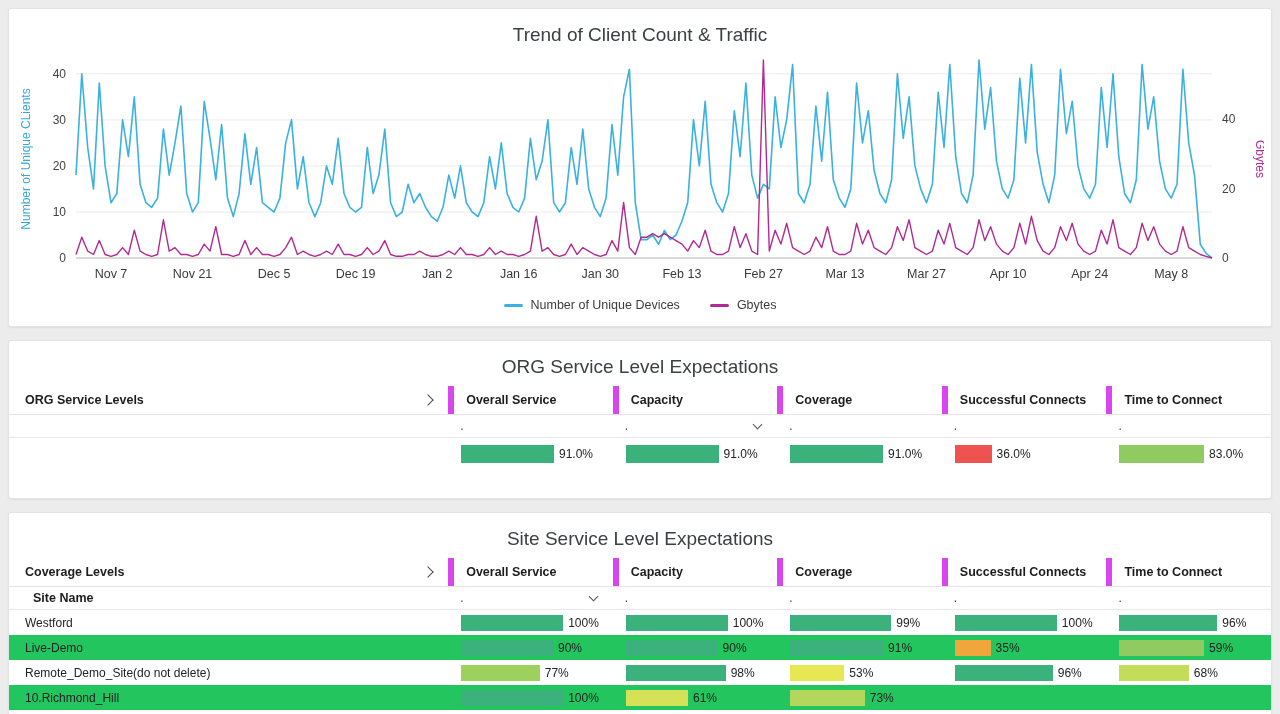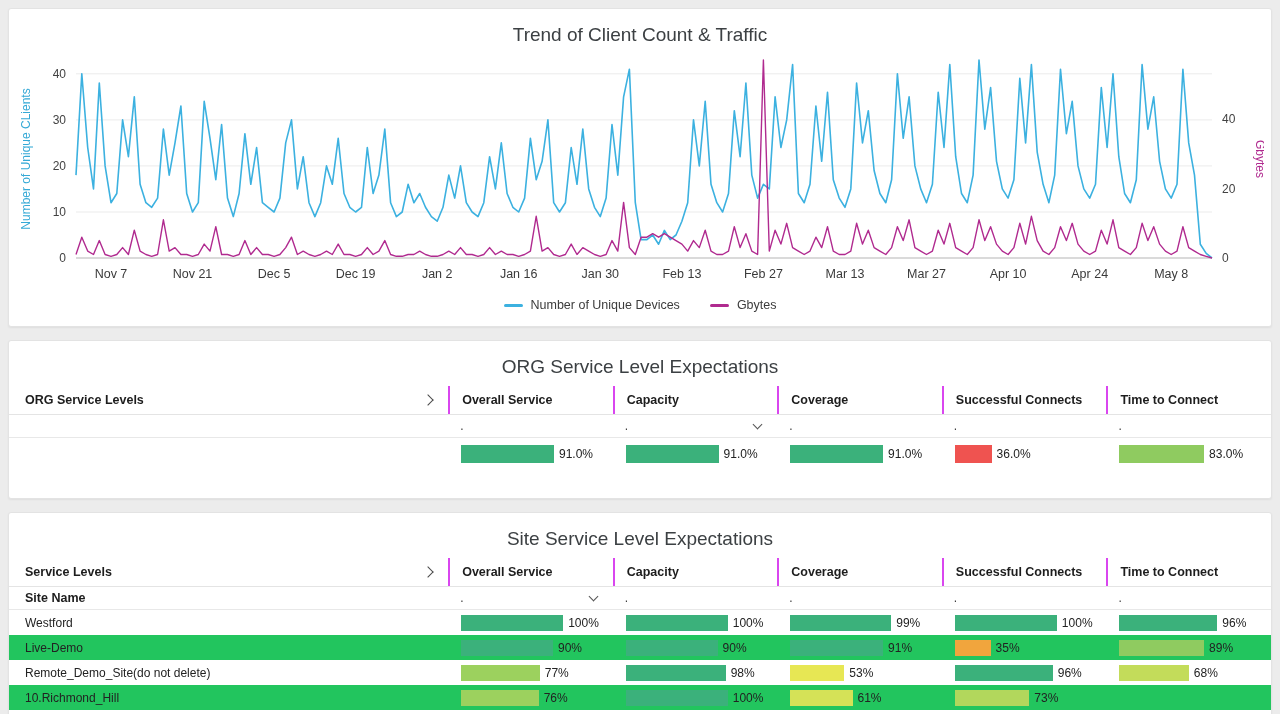--- a/index.html
+++ b/index.html
@@ -46,7 +46,7 @@
   }
   .metric-h {
     padding:7px 12px; font-weight:bold; font-size:12.5px; color:#1d1d1d;
-    border-left:2px solid #d946ef; align-self:stretch; display:flex; align-items:center;
+    border-left:6px solid #d946ef; align-self:stretch; display:flex; align-items:center;
   }
   .chev-r {
     width:8px; height:8px;

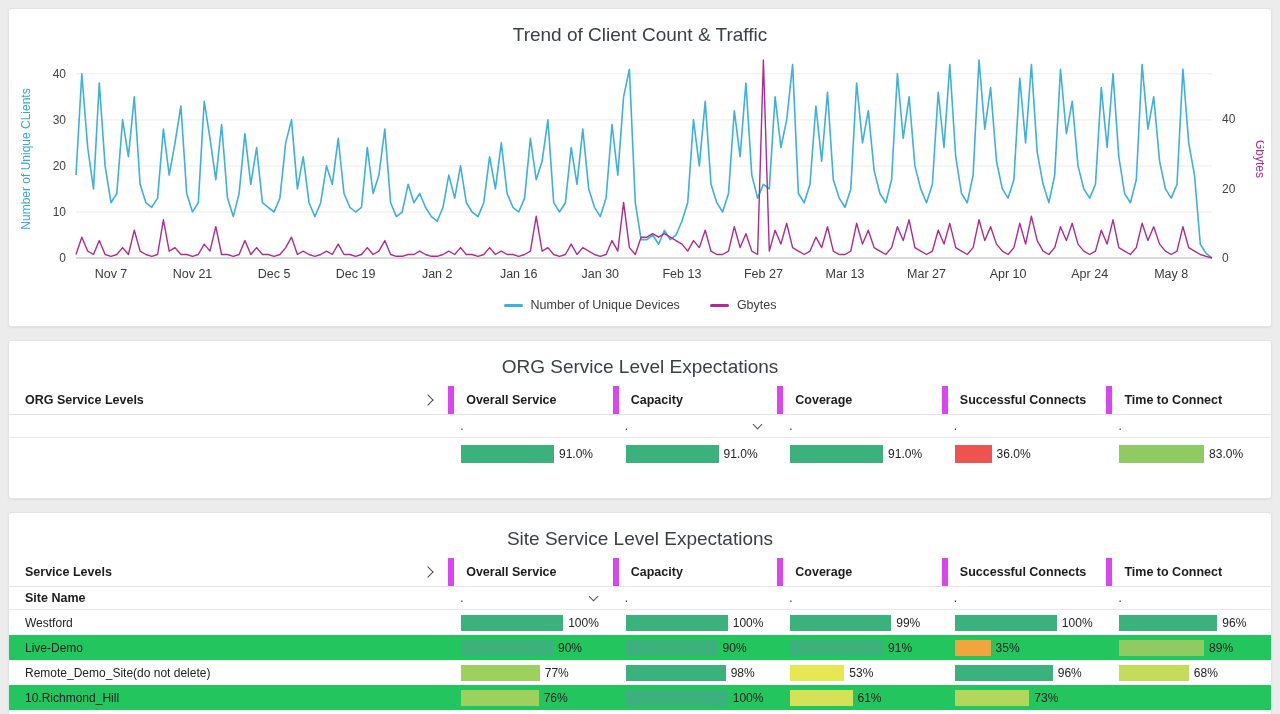--- a/index.html
+++ b/index.html
@@ -191,7 +191,7 @@
     <div class="tbl">
       <div class="grid-row tbl-head">
         <div class="name-h">
-          <span>Service Levels</span>
+          <span>Coverage Levels</span>
           <span class="chev-r"></span>
         </div>
         <div class="metric-h">Overall Service</div>

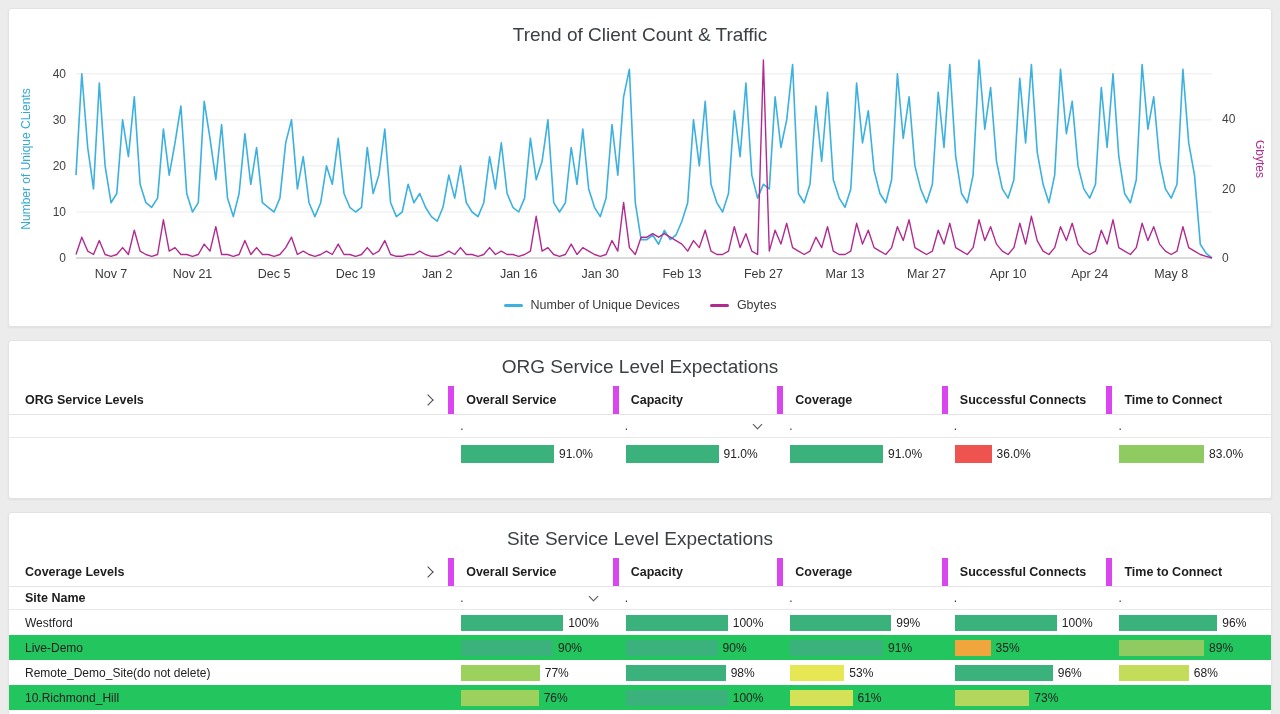--- a/index.html
+++ b/index.html
@@ -59,7 +59,7 @@
     transform:rotate(45deg); margin:0 6px 3px 0; flex:0 0 auto;
   }
   .filter-row { border-bottom:1px solid #e8e8e8; min-height:23px; }
-  .filter-name { padding:4px 12px 4px 16px; font-weight:bold; font-size:12.5px; color:#1d1d1d; }
+  .filter-name { padding:4px 12px 4px 16px; font-weight:bold; font-size:12.5px; color:#1d1d1d;margin-left:8px; }
   .filter-cell {
     display:flex; justify-content:space-between; align-items:center;
     padding:3px 10px 3px 12px; font-size:12px; color:#3a3a3a; align-self:stretch;

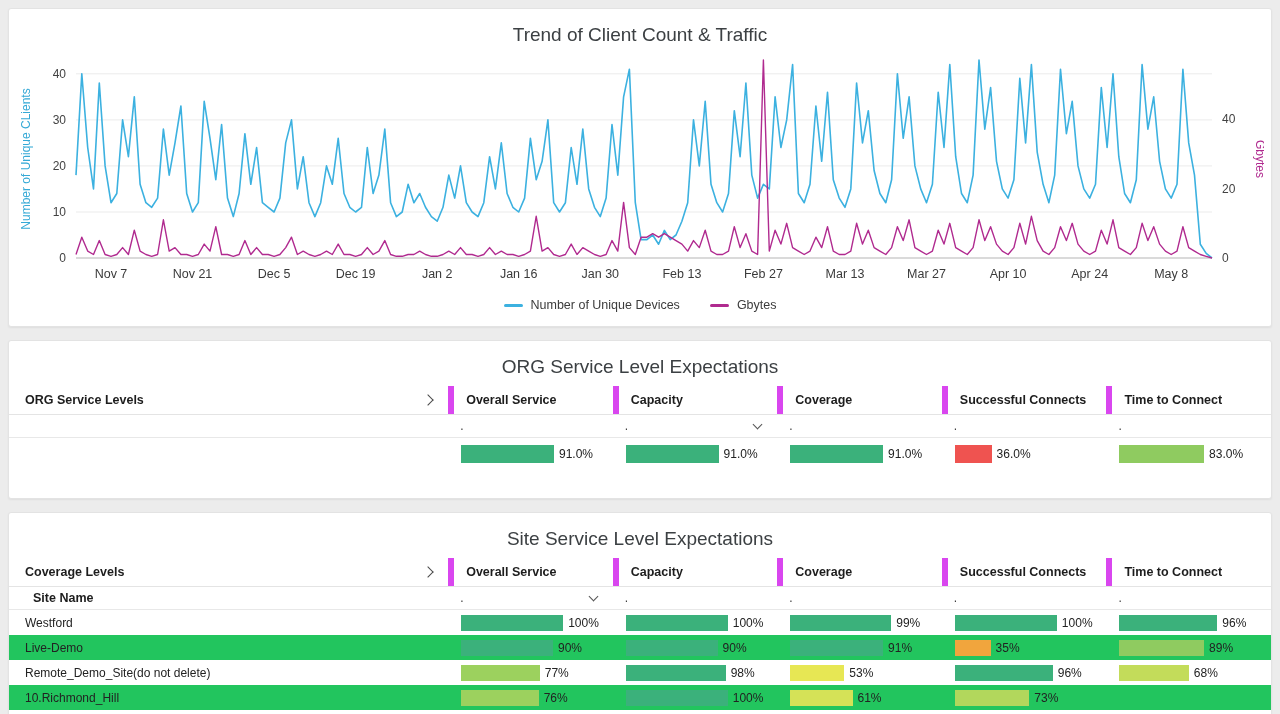--- a/index.html
+++ b/index.html
@@ -264,7 +264,7 @@
           </div>
         <div class="bar-cell">
             <div class="bar" style="width: 84.66px; background: rgb(143, 203, 96);"></div>
-            <span class="bar-label">89%</span>
+            <span class="bar-label">59%</span>
           </div>
       </div>
 

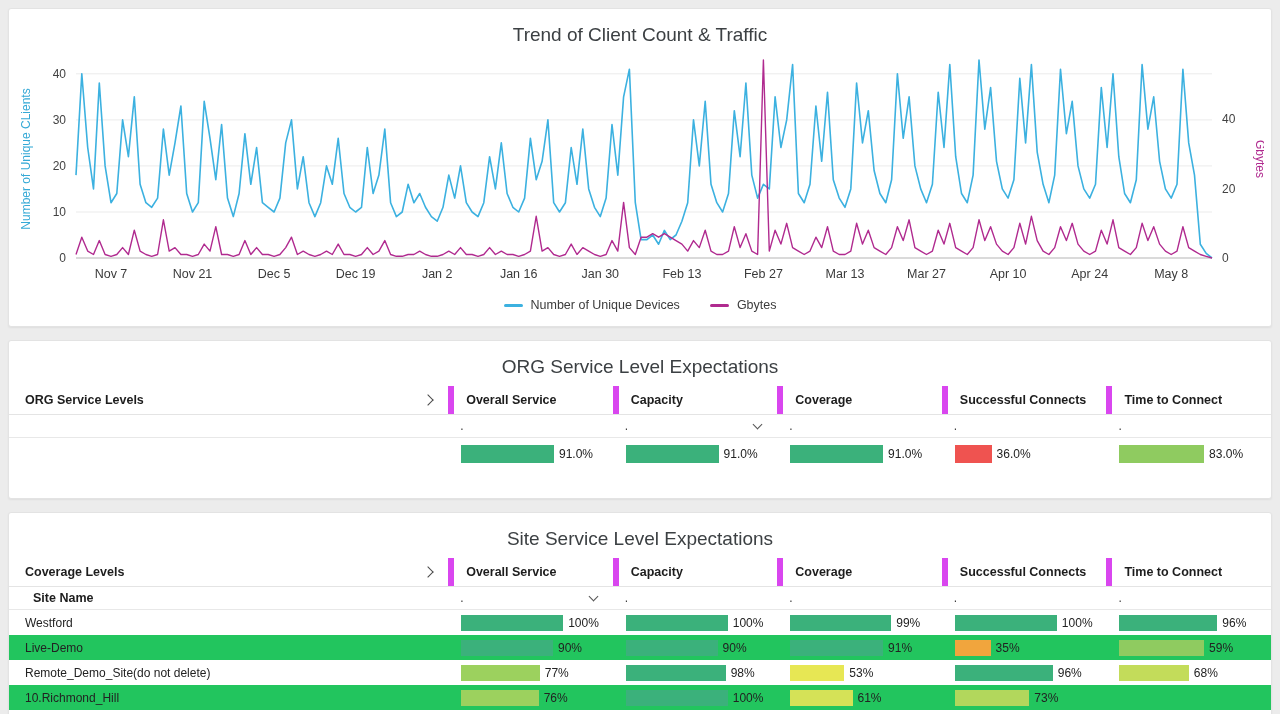--- a/index.html
+++ b/index.html
@@ -295,10 +295,6 @@
       <div class="grid-row data-row alt">
         <div class="row-name">10.Richmond_Hill</div>
         <div class="bar-cell">
-            <div class="bar" style="width: 77.52px; background: rgb(156, 209, 94);"></div>
-            <span class="bar-label">76%</span>
-          </div>
-        <div class="bar-cell">
             <div class="bar" style="width: 102px; background: rgb(59, 177, 123);"></div>
             <span class="bar-label">100%</span>
           </div>

